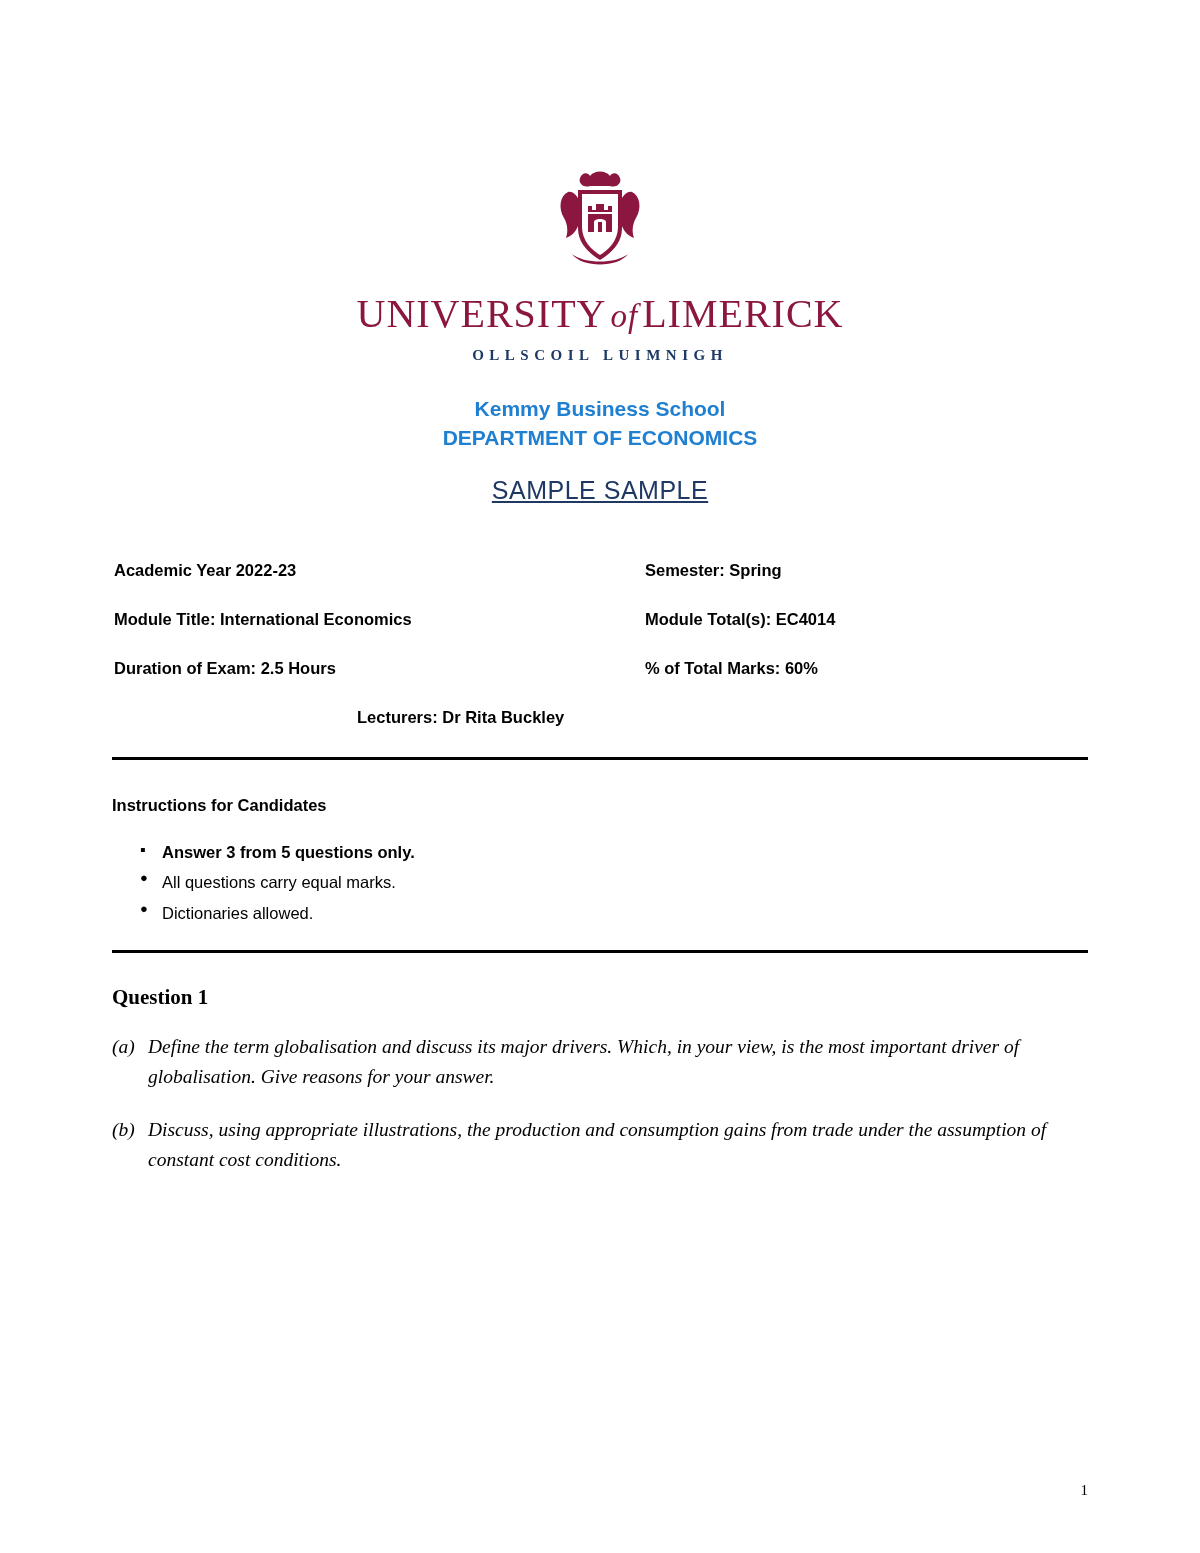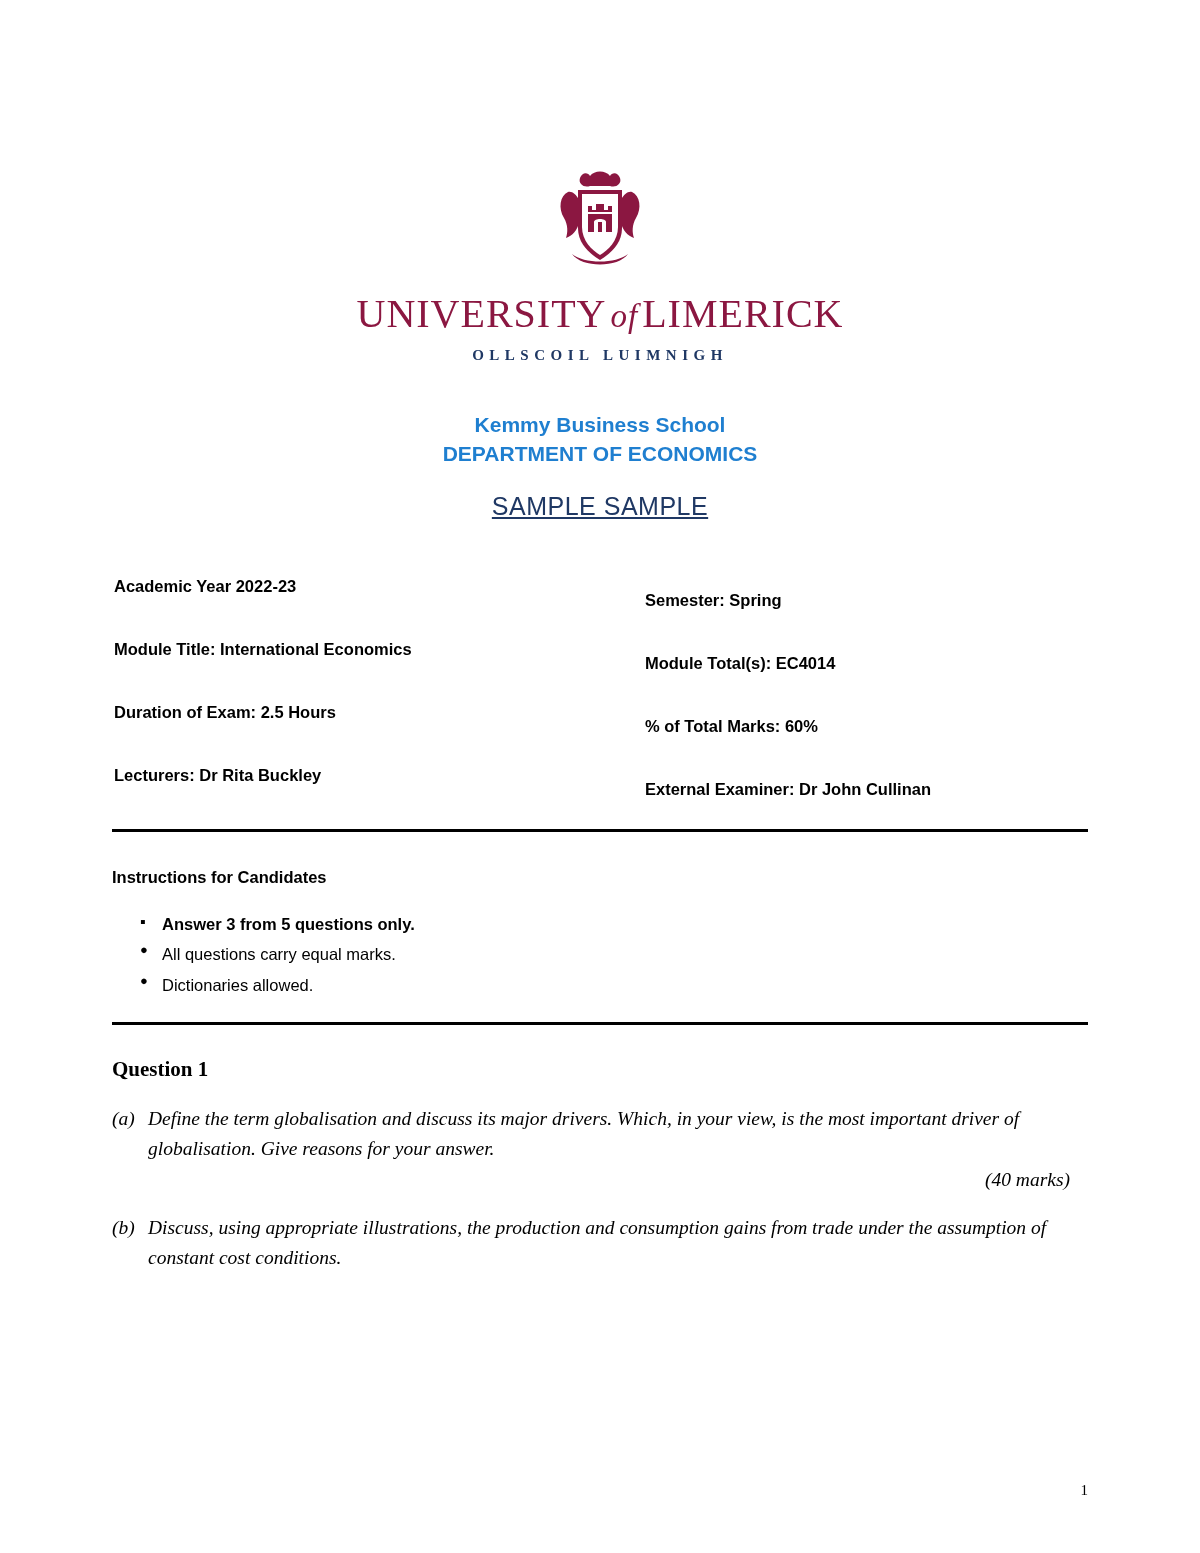--- a/index.html
+++ b/index.html
@@ -67,7 +67,7 @@
   
   .school {
     text-align: center;
-    margin-top: 44px;
+    margin-top: 28px;
     color: #1f7fd0;
     font-size: 21px;
     font-weight: bold;

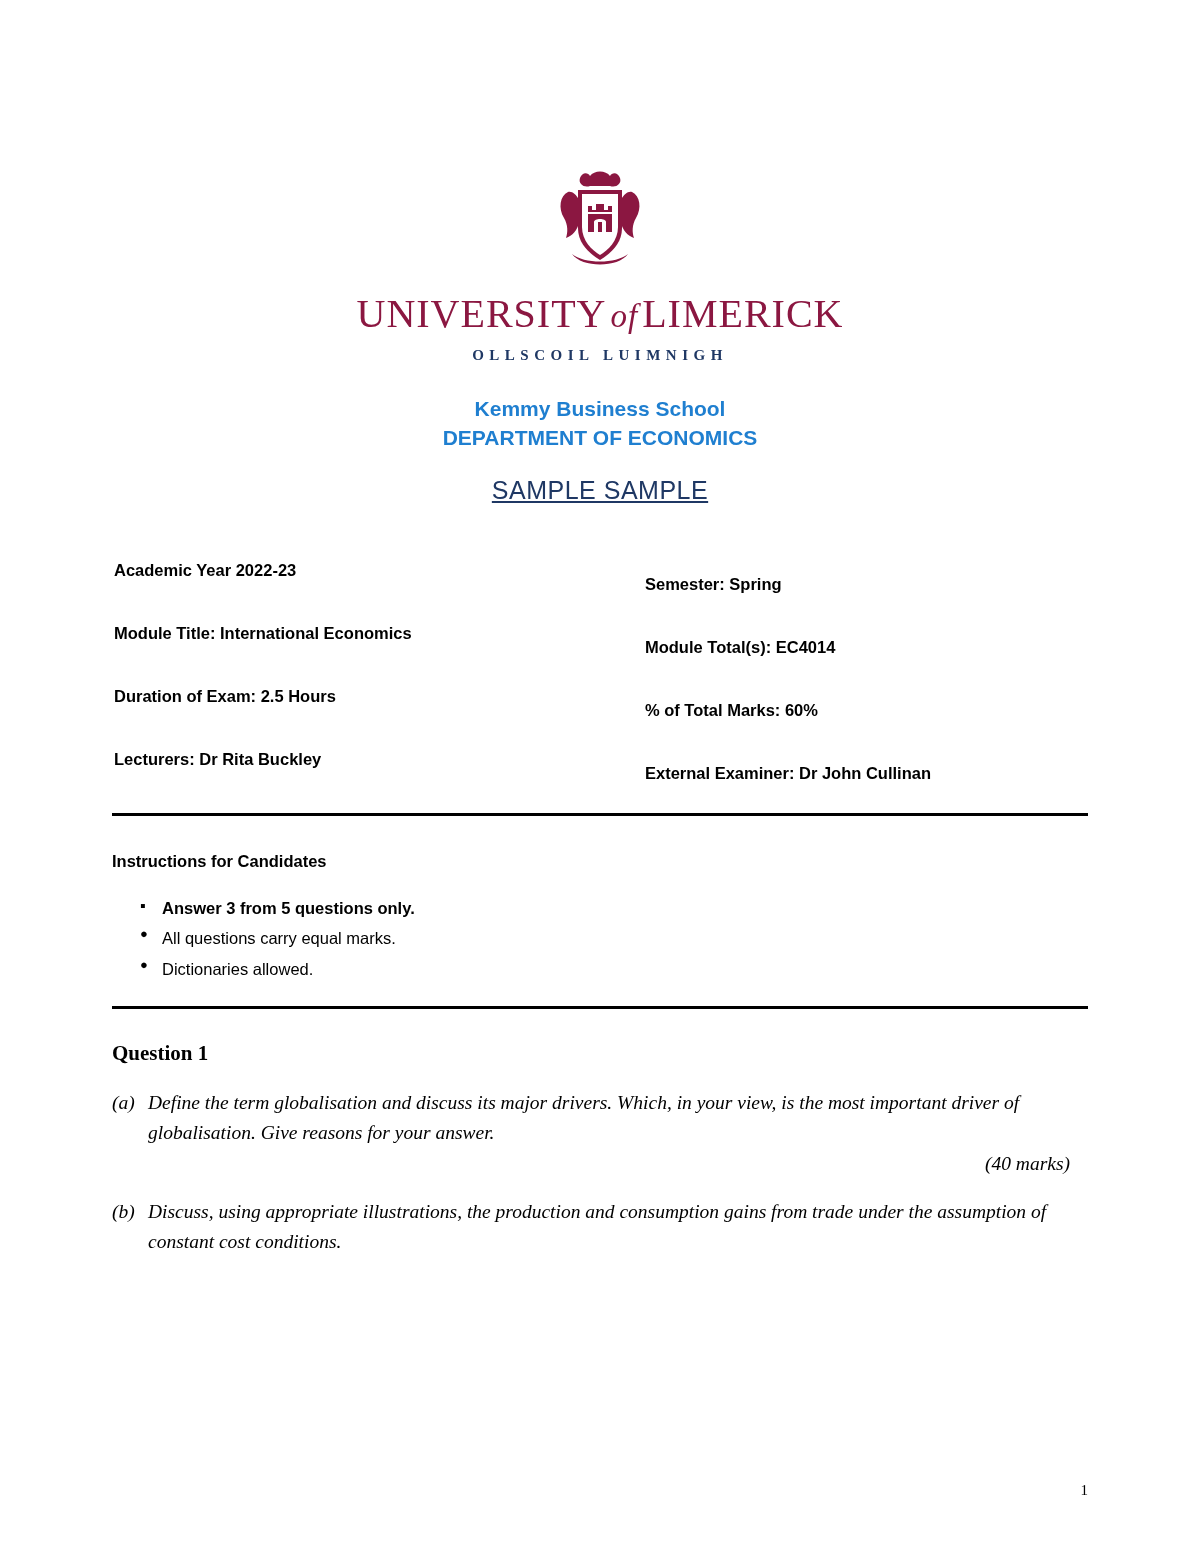--- a/index.html
+++ b/index.html
@@ -107,7 +107,6 @@
     width: 50%;
     padding-left: 44px;
     box-sizing: border-box;
-    margin-top: 14px;
   }
 
   hr.rule {

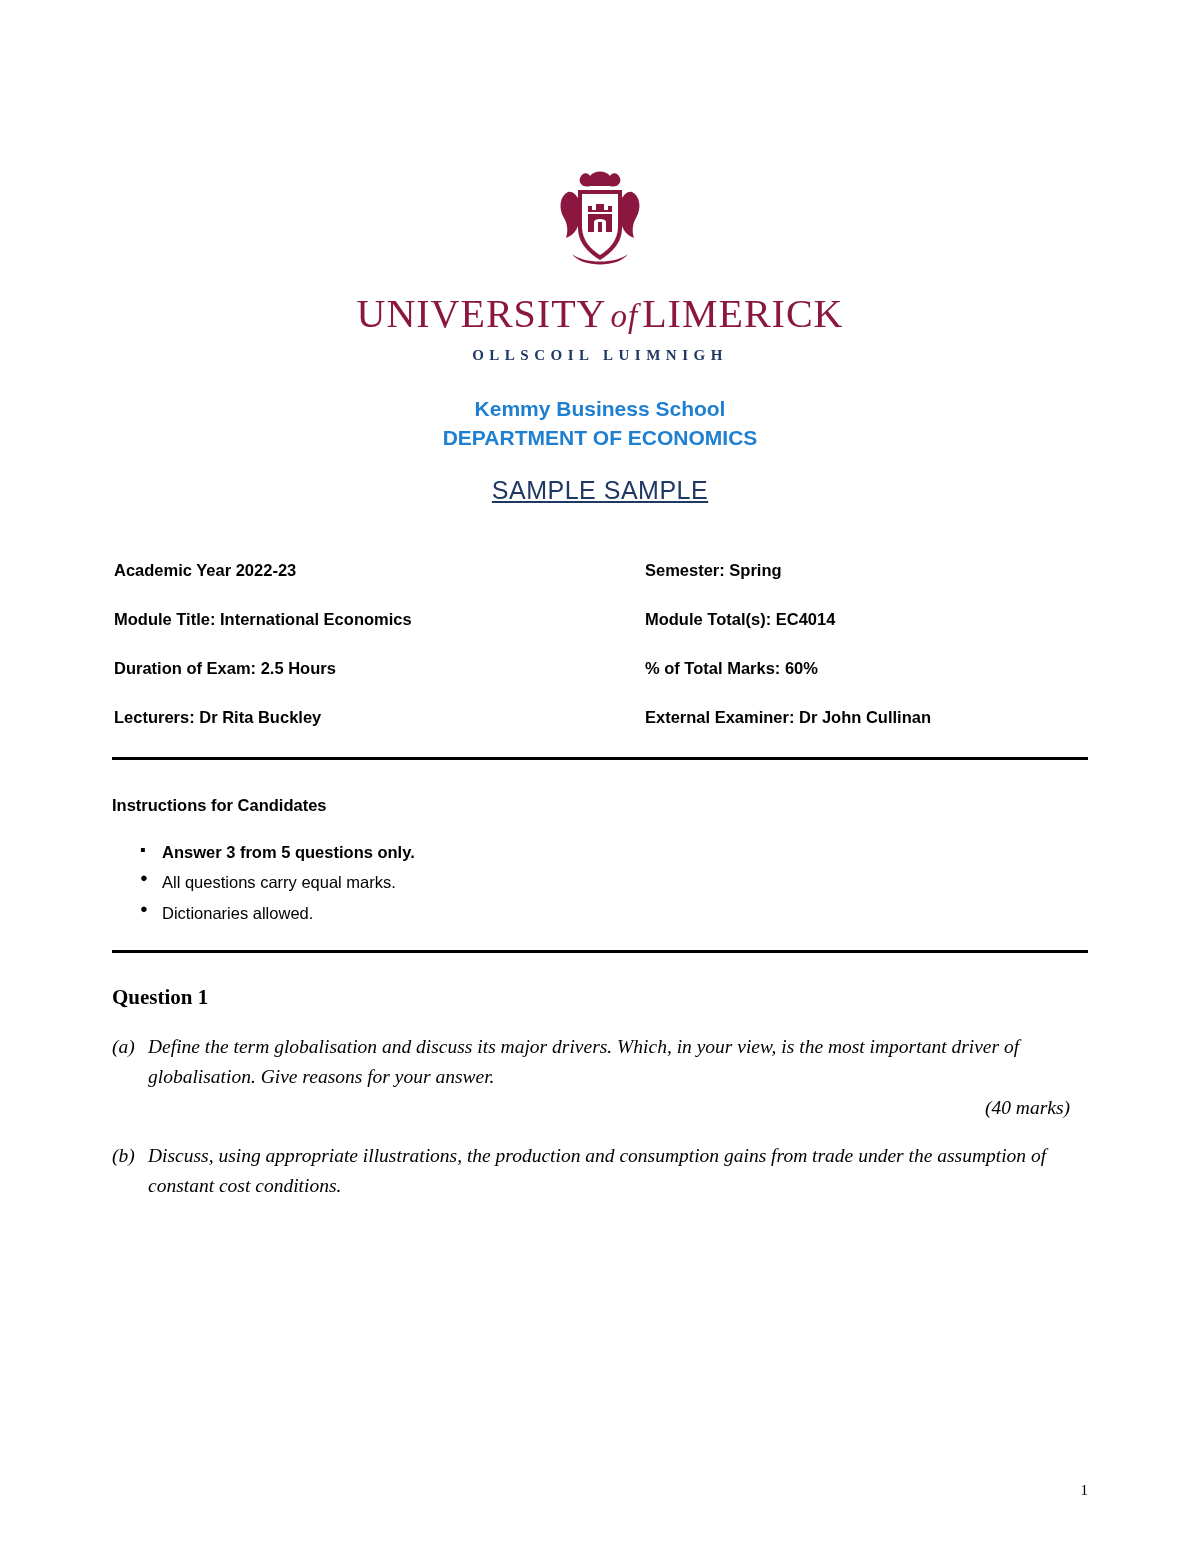--- a/index.html
+++ b/index.html
@@ -246,7 +246,6 @@
     </div>
     <div class="meta-row">
       <div class="meta-left">Lecturers:   Dr Rita Buckley</div>
-      <div class="meta-right">External Examiner: Dr John Cullinan</div>
     </div>
   </div>
 

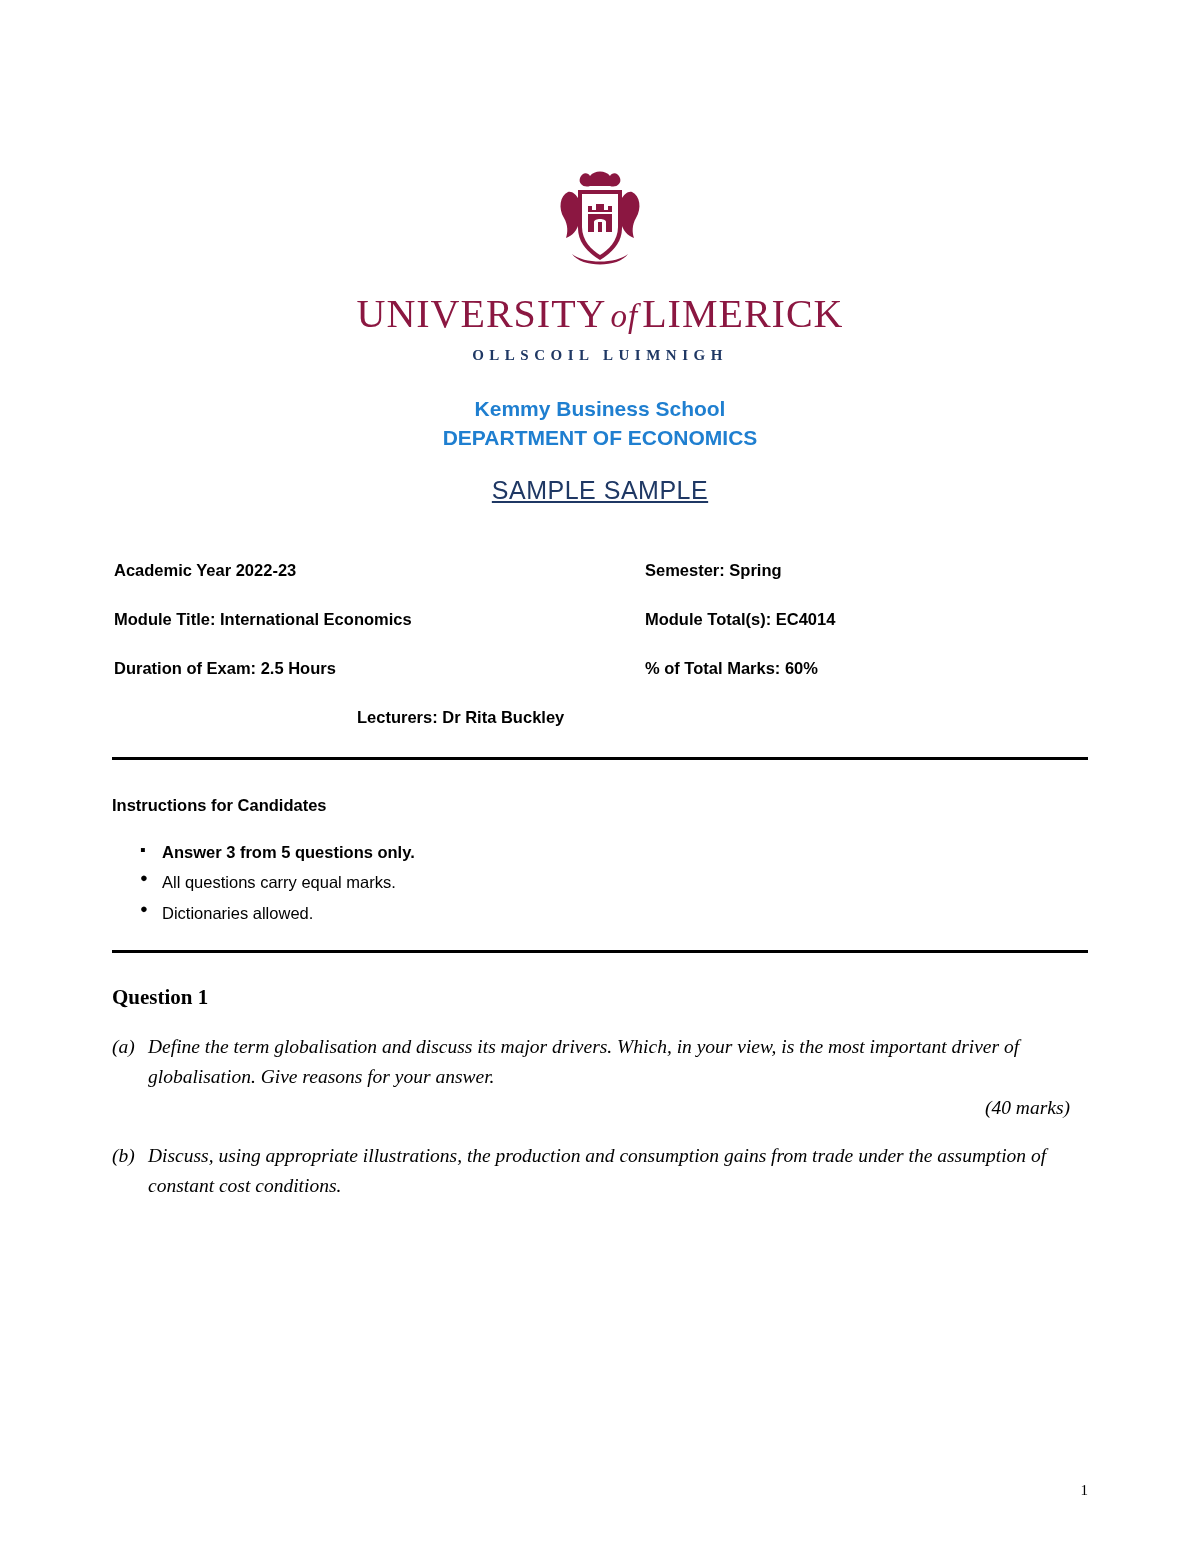--- a/index.html
+++ b/index.html
@@ -266,7 +266,6 @@
     <div class="q-label">(a)</div>
     <div class="q-text">Define the term globalisation and discuss its major drivers. Which, in your view, is the most important driver of globalisation. Give reasons for your answer.</div>
   </div>
-  <div class="marks">(40 marks)</div>
 
   <div class="q-part">
     <div class="q-label">(b)</div>

